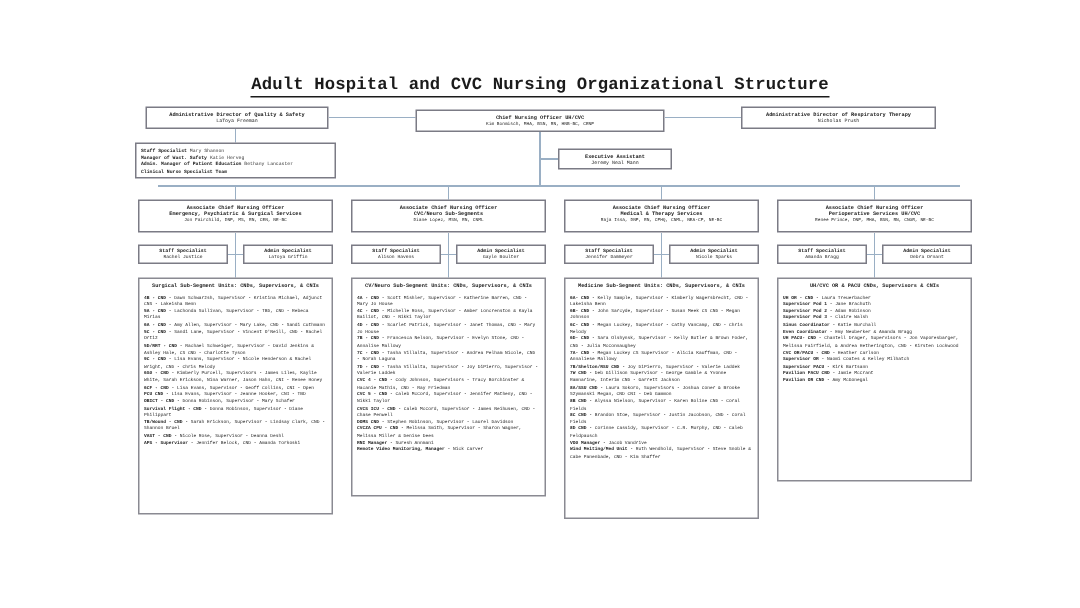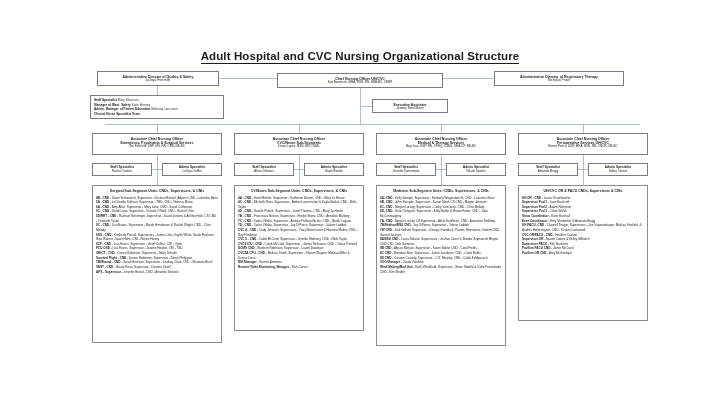--- a/index.html
+++ b/index.html
@@ -18,7 +18,7 @@
   #chart {
     position: absolute;
     left: 0; top: 0;
-    width: 720px; height: 360px;
+    width: 720px; height: 360px; font-family: Liberation Mono, monospace;
   }
 
   

